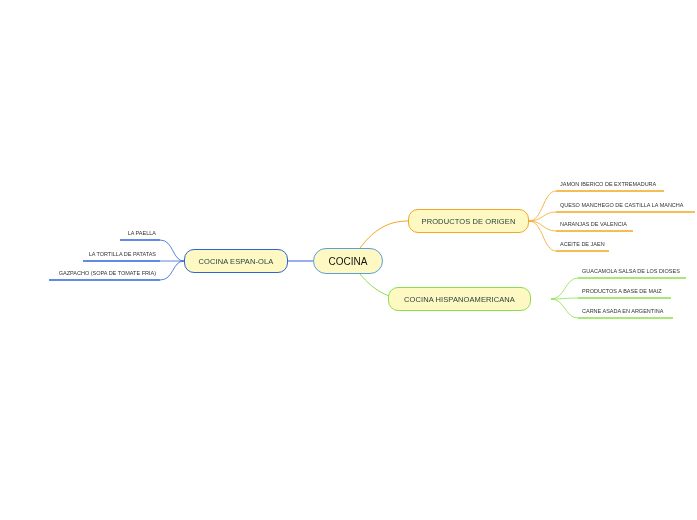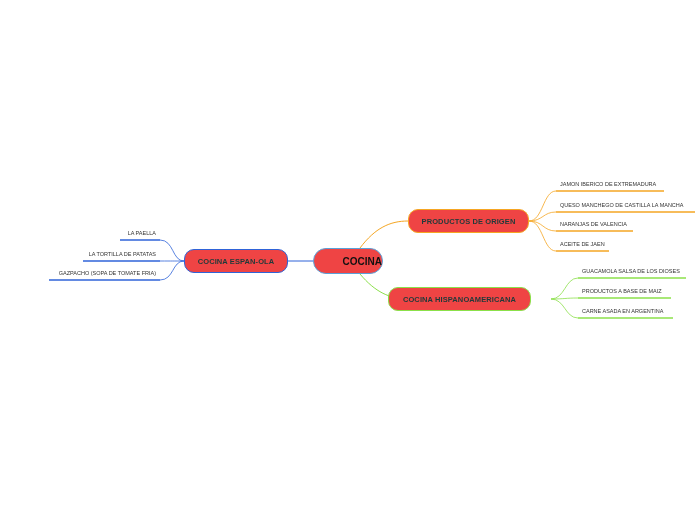--- a/index.html
+++ b/index.html
@@ -7,7 +7,7 @@
            font-family: "Liberation Sans", sans-serif; }
     #map { position: absolute; left: 0; top: 0; }
     .node { position: absolute; box-sizing: border-box; display: flex; align-items: center;
-            justify-content: center; background: #ef4444; font-weight: bold; white-space: nowrap; }
+            justify-content: center; background: #fef9c3; font-weight: normal; white-space: nowrap; }
     .root { left: 313px; top: 248px; width: 70px; height: 26px; border: 1.5px solid #5aa0d8;
             border-radius: 13px; font-size: 10px; color: #111; justify-content: flex-end; }
     .main { height: 24px; border-radius: 10px; font-size: 7.5px; color: #1f3a3a; letter-spacing: 0.1px; }

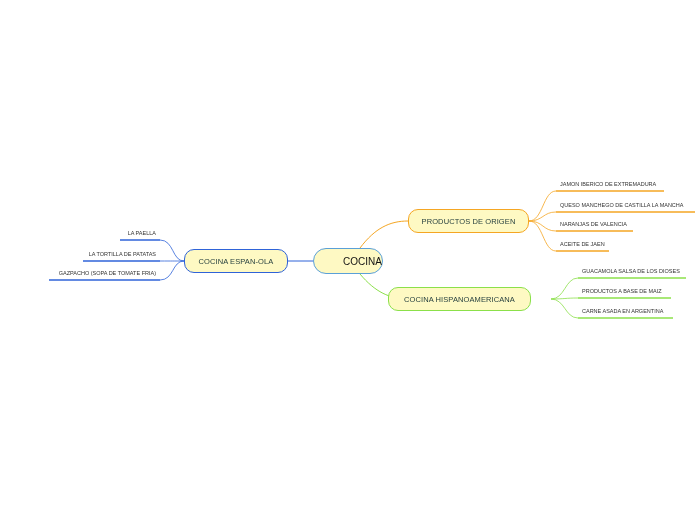--- a/index.html
+++ b/index.html
@@ -9,7 +9,7 @@
     .node { position: absolute; box-sizing: border-box; display: flex; align-items: center;
             justify-content: center; background: #fef9c3; font-weight: normal; white-space: nowrap; }
     .root { left: 313px; top: 248px; width: 70px; height: 26px; border: 1.5px solid #5aa0d8;
-            border-radius: 13px; font-size: 10px; color: #111; justify-content: flex-end; }
+            border-radius: 13px; font-size: 10px; color: #111; }
     .main { height: 24px; border-radius: 10px; font-size: 7.5px; color: #1f3a3a; letter-spacing: 0.1px; }
     .main.spain { left: 184px; top: 249px; width: 104px; border: 1.5px solid #2f63d8; }
     .main.origen { left: 408px; top: 209px; width: 121px; border: 1.5px solid #f5a623; }

